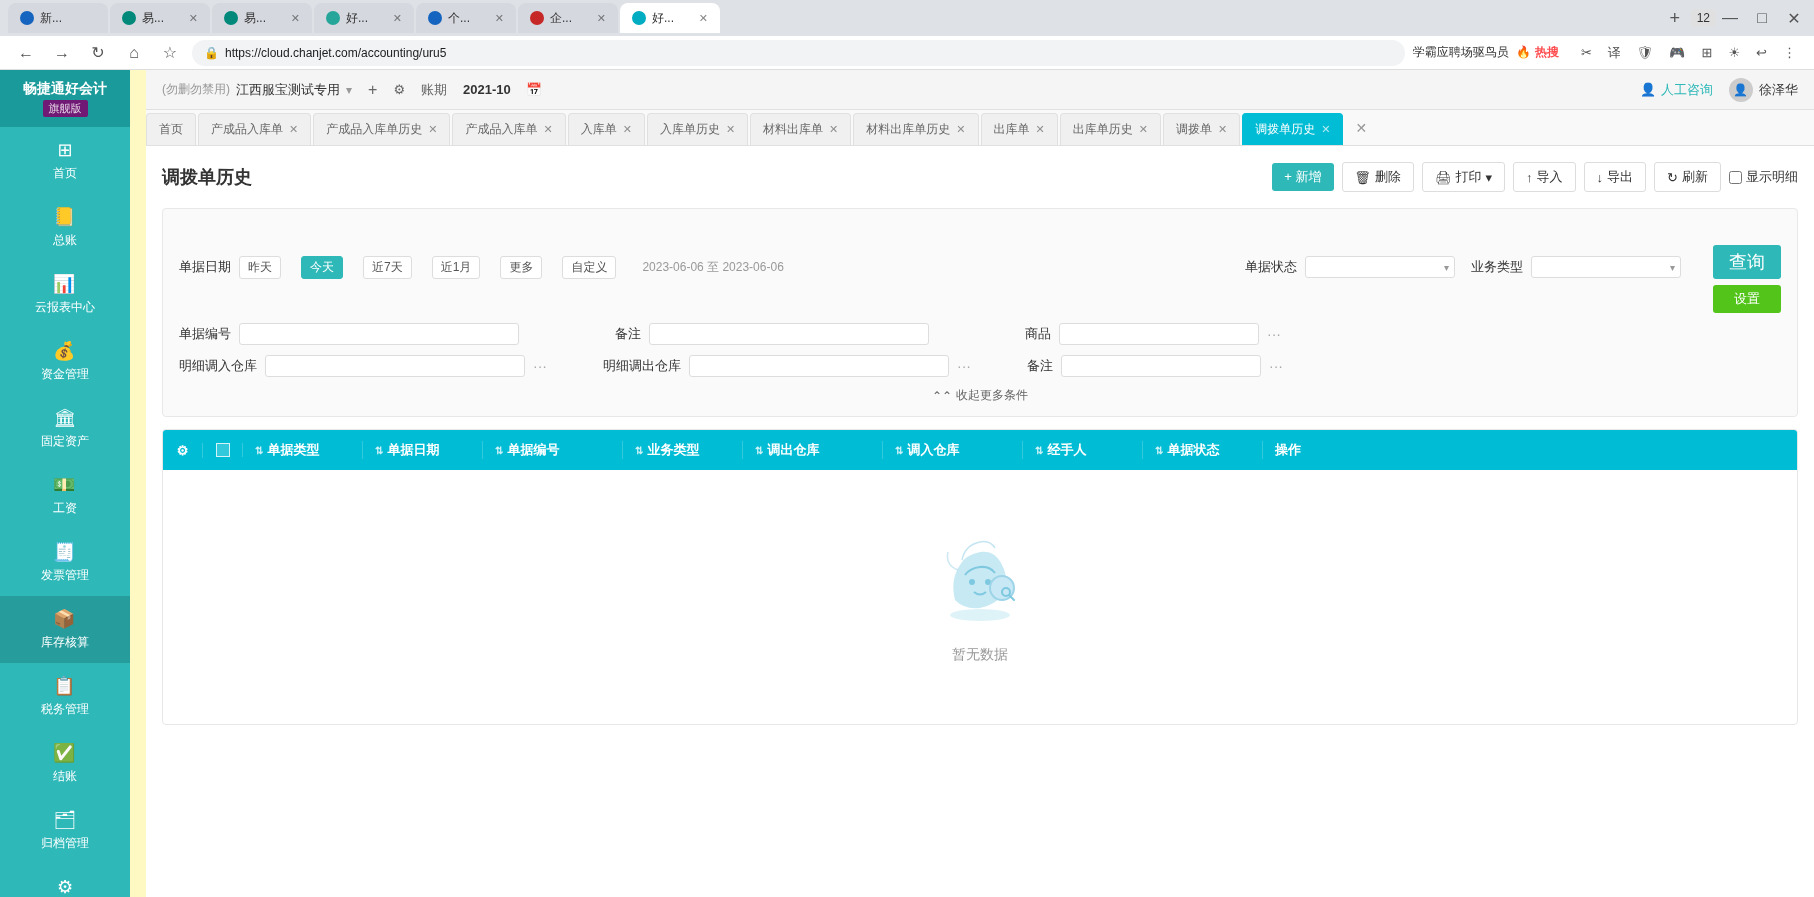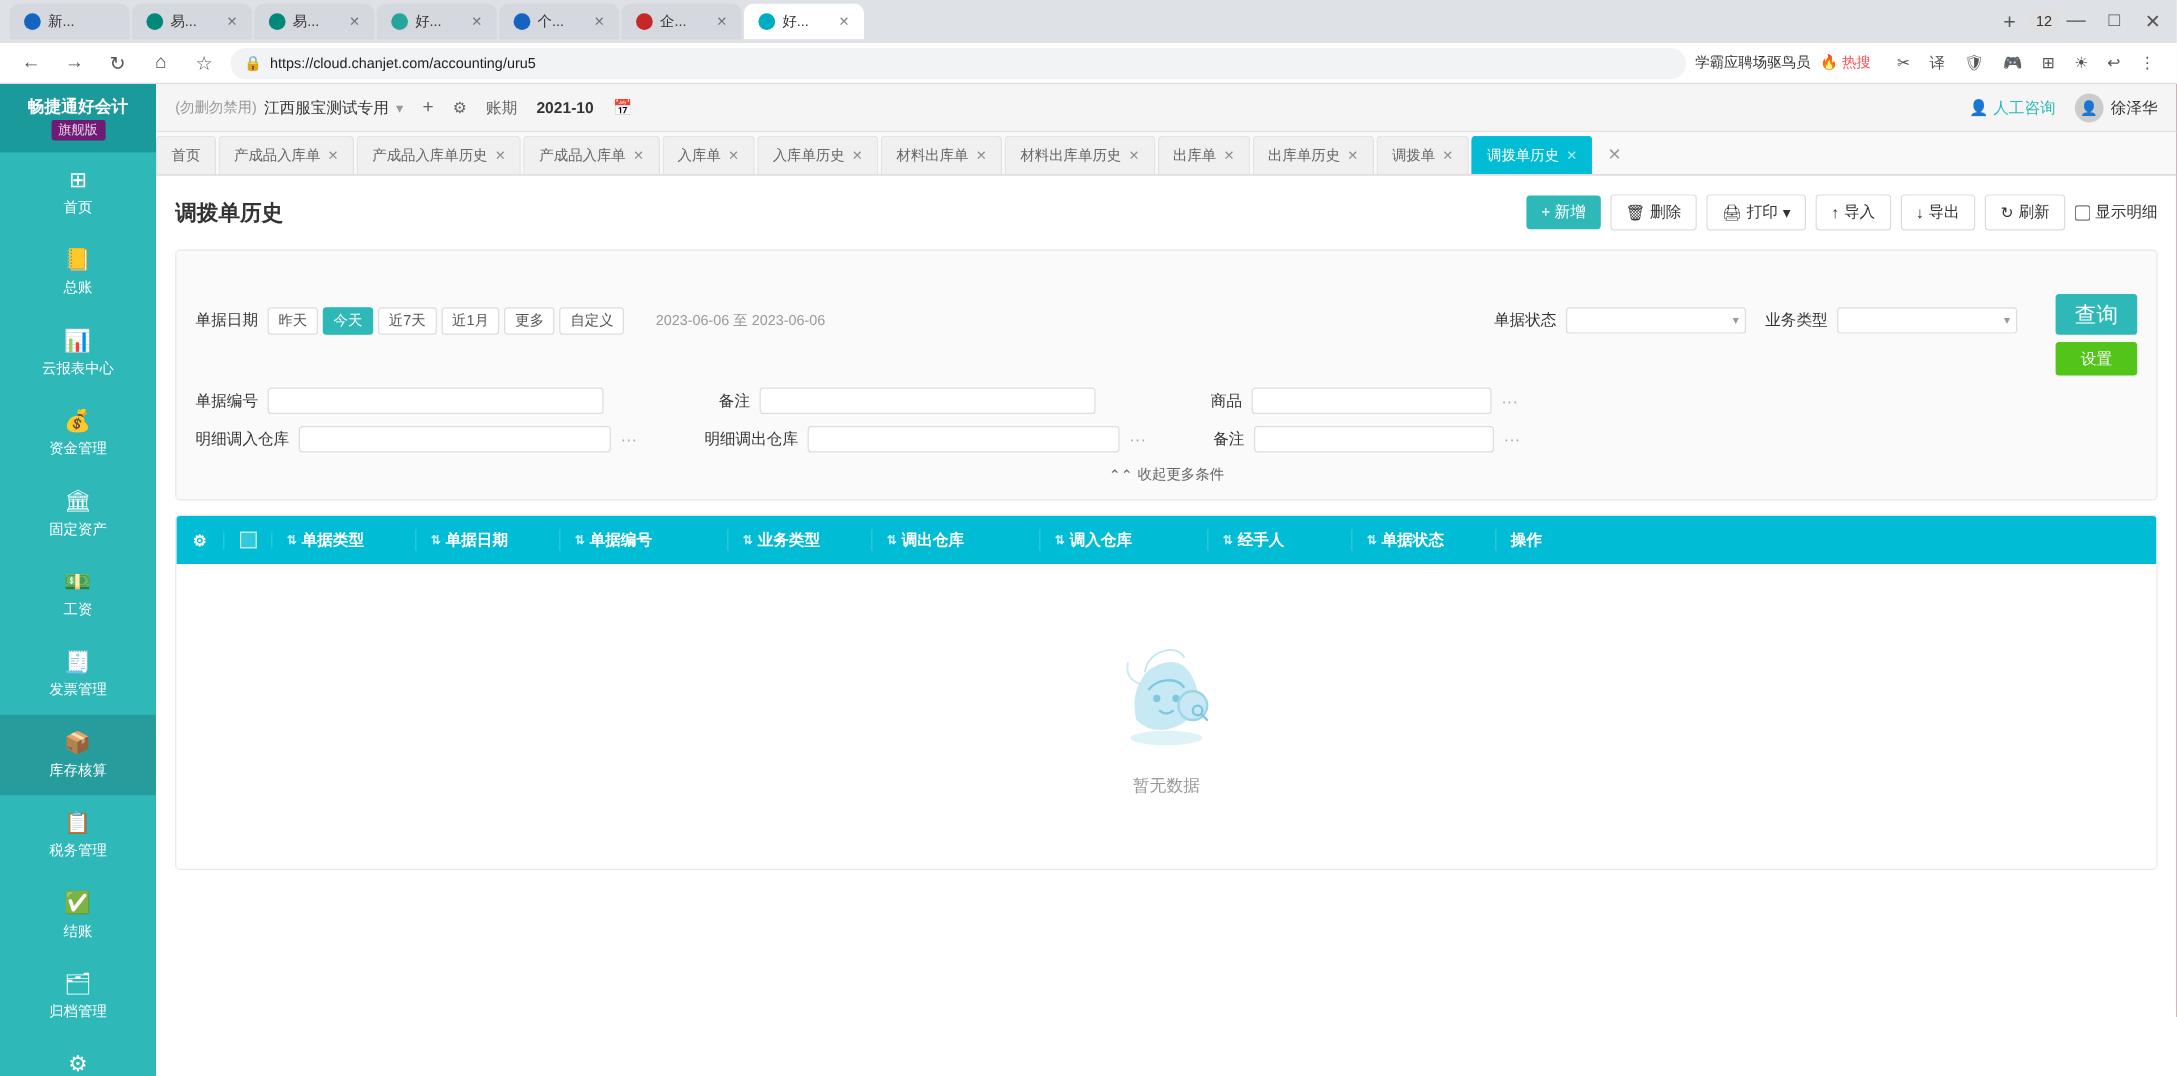--- a/index.html
+++ b/index.html
@@ -23,7 +23,7 @@
     .url-lock { color: #1a73e8; font-size: 12px; }
     .url-text { color: #202124; font-size: 12px; }
     .search-area { display: flex; align-items: center; gap: 8px; font-size: 12px; color: #333; }
-    .hot-tag { color: #ff4d4f; font-weight: normal; font-size: 12px; }
+    .hot-tag { color: #ff4d4f; font-weight: bold; font-size: 12px; }
     .toolbar-icons { display: flex; align-items: center; gap: 4px; margin-left: 8px; }
     .toolbar-icon-btn { padding: 4px 6px; cursor: pointer; font-size: 13px; color: #555; }
 

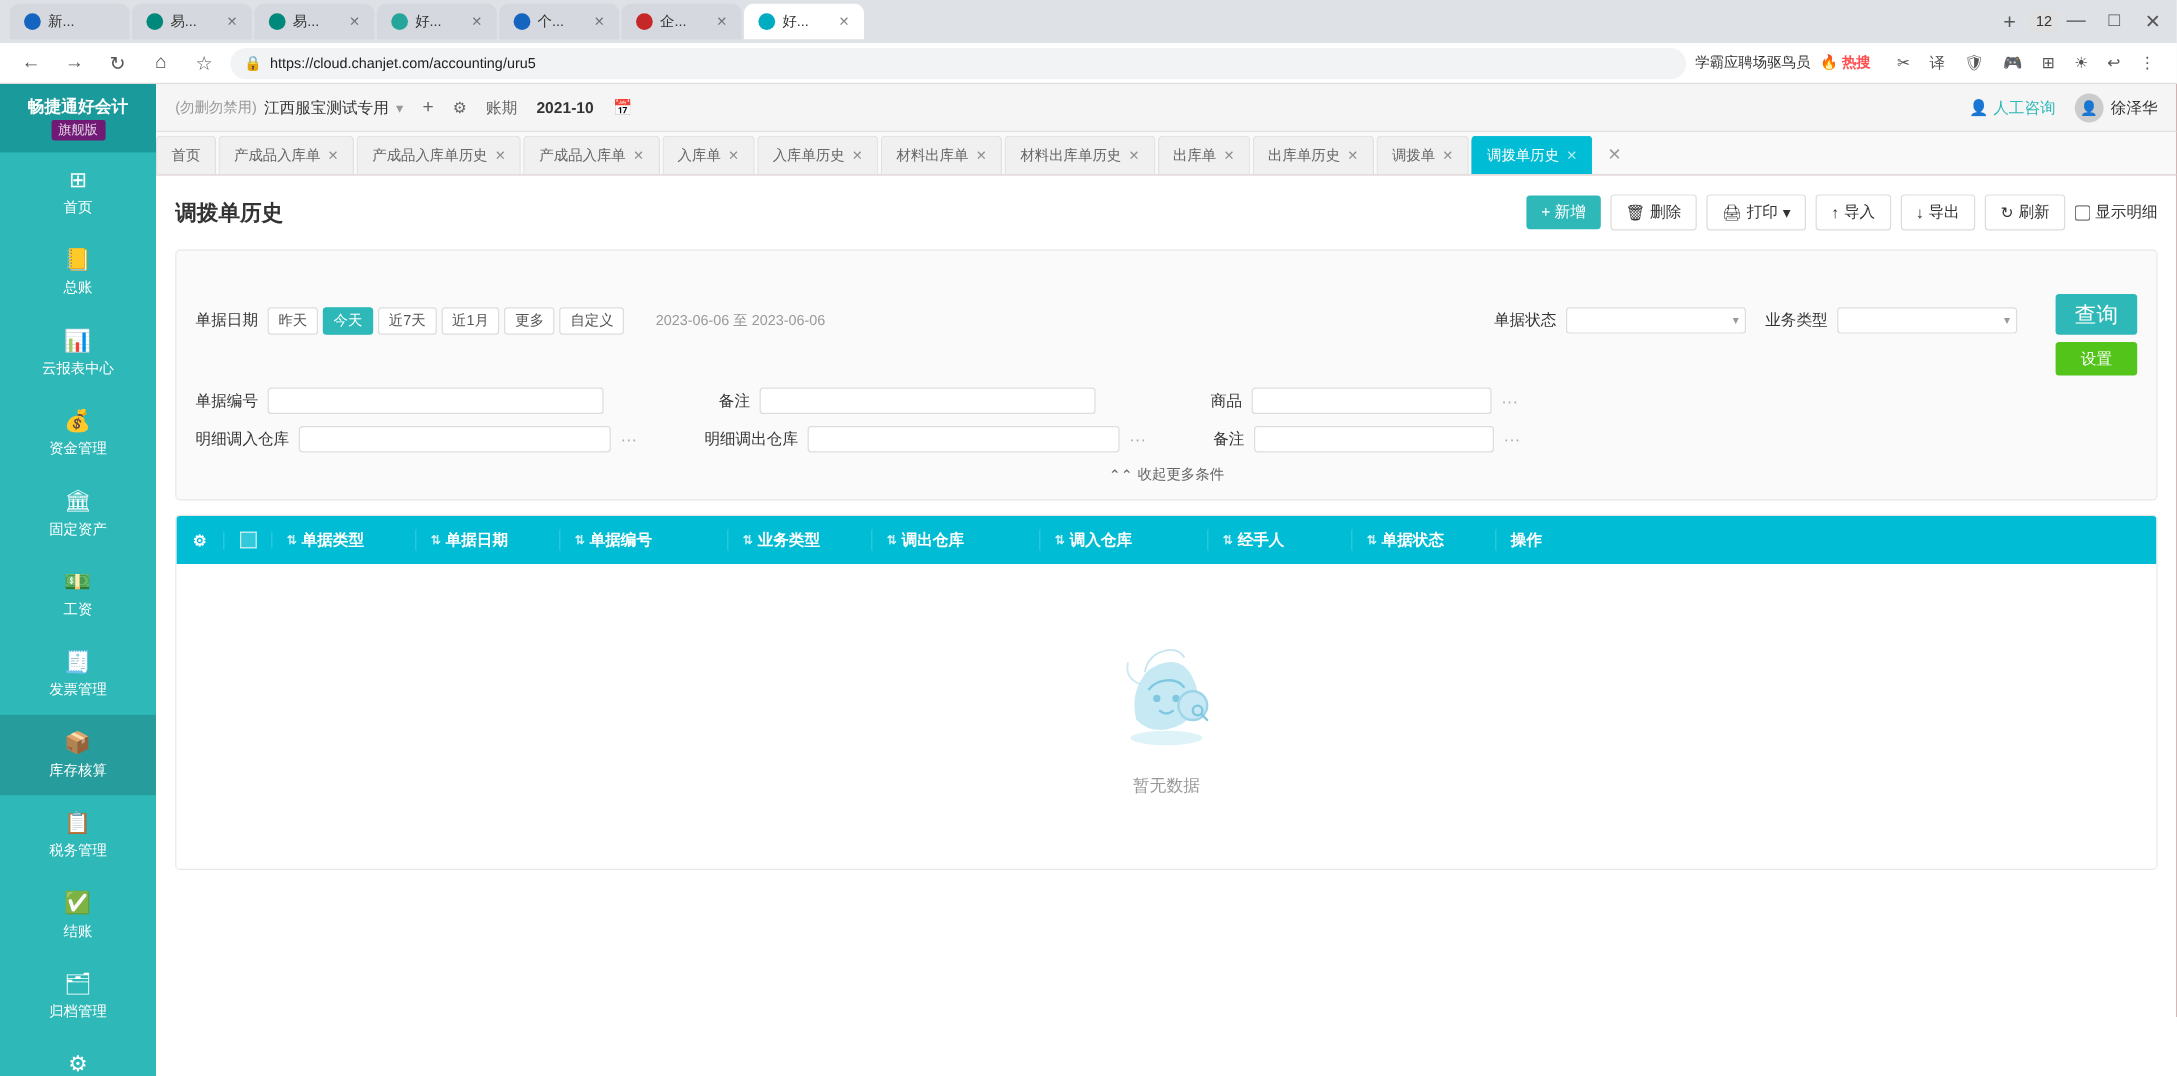--- a/index.html
+++ b/index.html
@@ -42,7 +42,7 @@
     .sidebar-item-label { font-size: 12px; }
 
     
-    .main-content { flex: 1; display: flex; flex-direction: column; overflow: hidden; background: #7f1d1d; }
+    .main-content { flex: 1; display: flex; flex-direction: column; overflow: hidden; background: #fef9c3; padding-left: 16px; }
 
     
     .top-bar { height: 40px; background: #f5f5f5; border-bottom: 1px solid #e0e0e0; display: flex; align-items: center; padding: 0 16px; gap: 16px; }

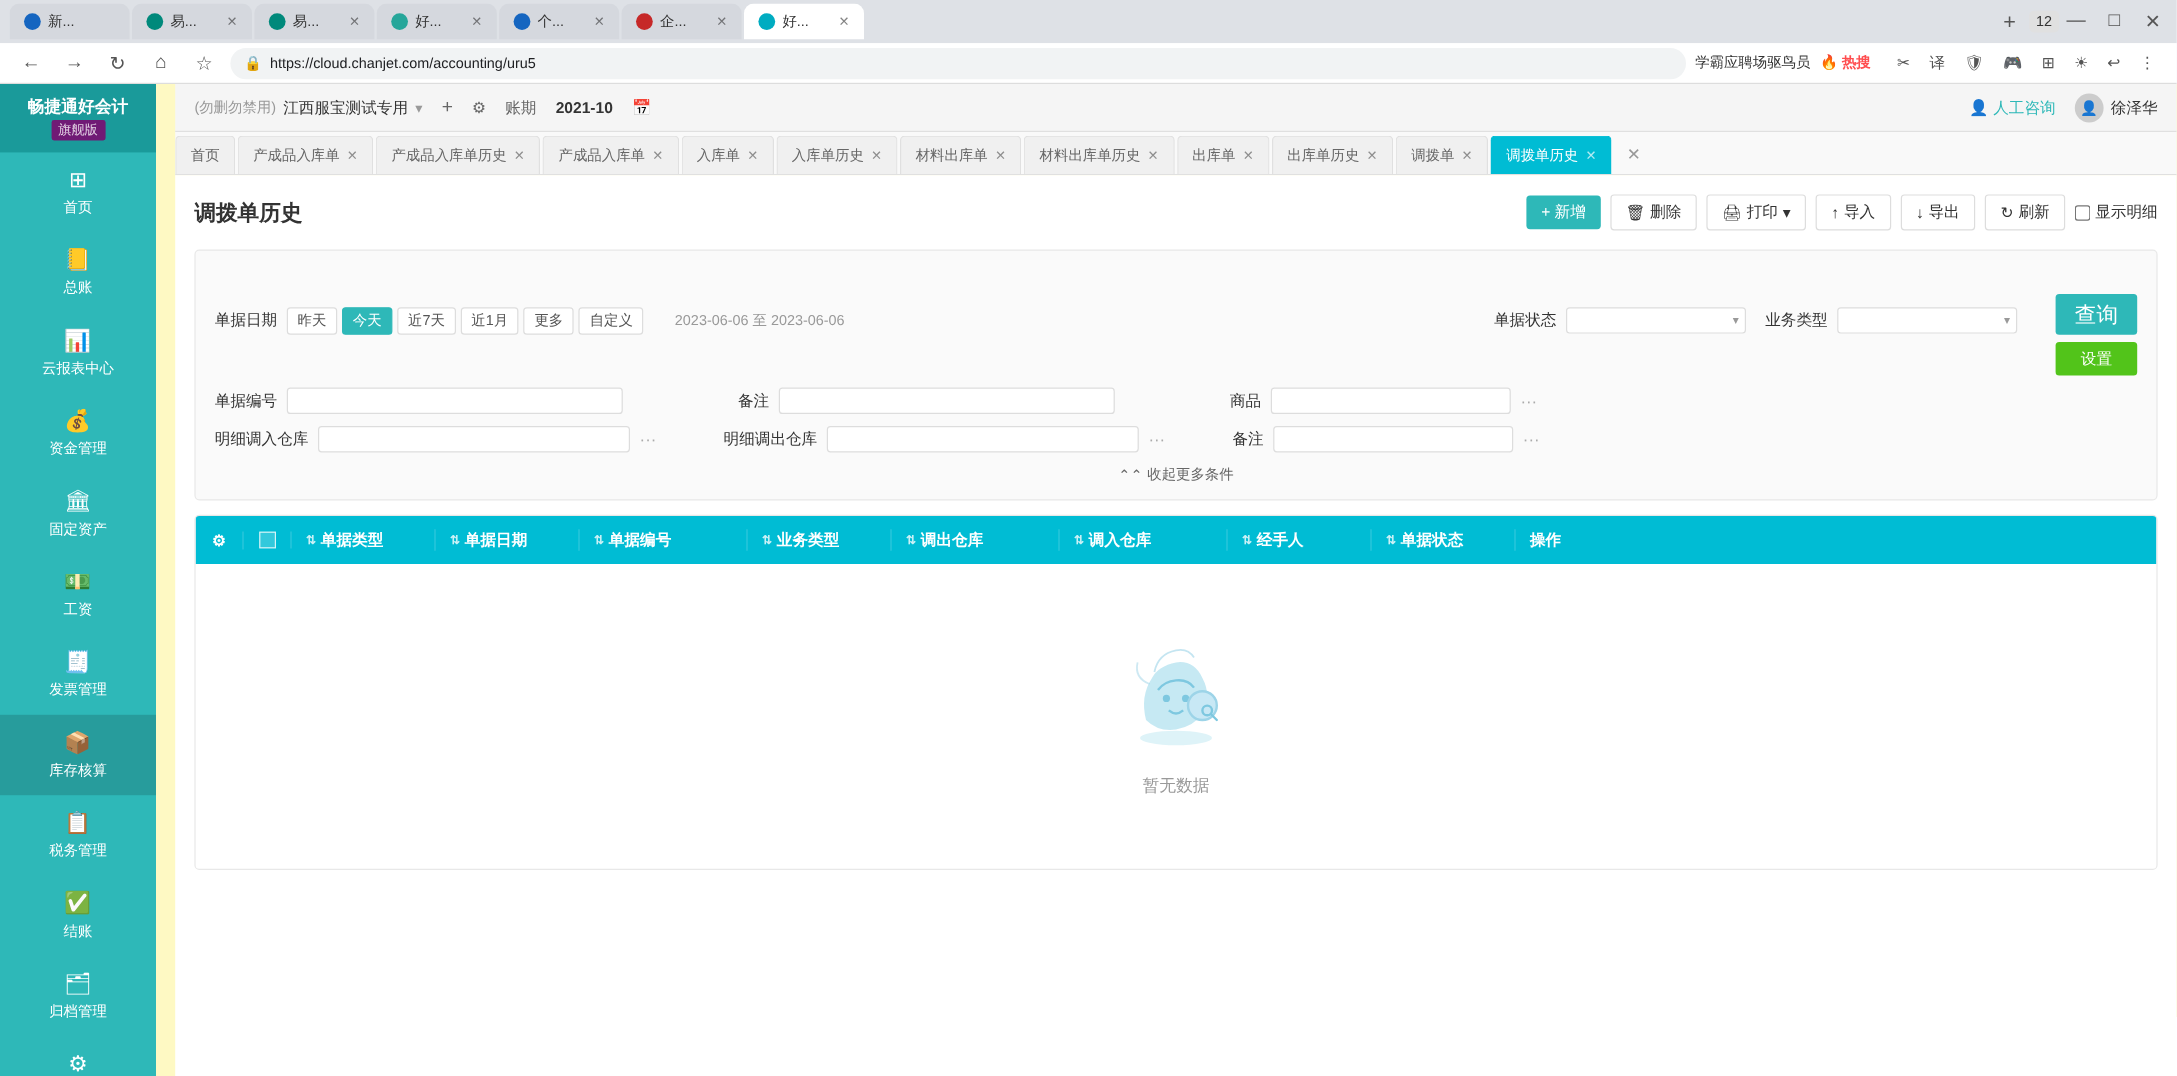--- a/index.html
+++ b/index.html
@@ -77,7 +77,7 @@
     .filter-row:last-child { margin-bottom: 0; }
     .filter-item { display: flex; align-items: center; gap: 8px; }
     .filter-label { font-size: 13px; color: #333; white-space: nowrap; }
-    .filter-date-btns { display: flex; align-items: center; gap: 4px; }
+    .filter-date-btns { display: flex; align-items: center; gap: 20px; }
     .date-btn { padding: 2px 8px; border-radius: 3px; font-size: 12px; cursor: pointer; border: 1px solid #ddd; background: #fff; color: #555; }
     .date-btn.active { background: #2eb8b8; color: white; border-color: #2eb8b8; }
     .date-range { font-size: 12px; color: #999; margin-left: 18px; }

